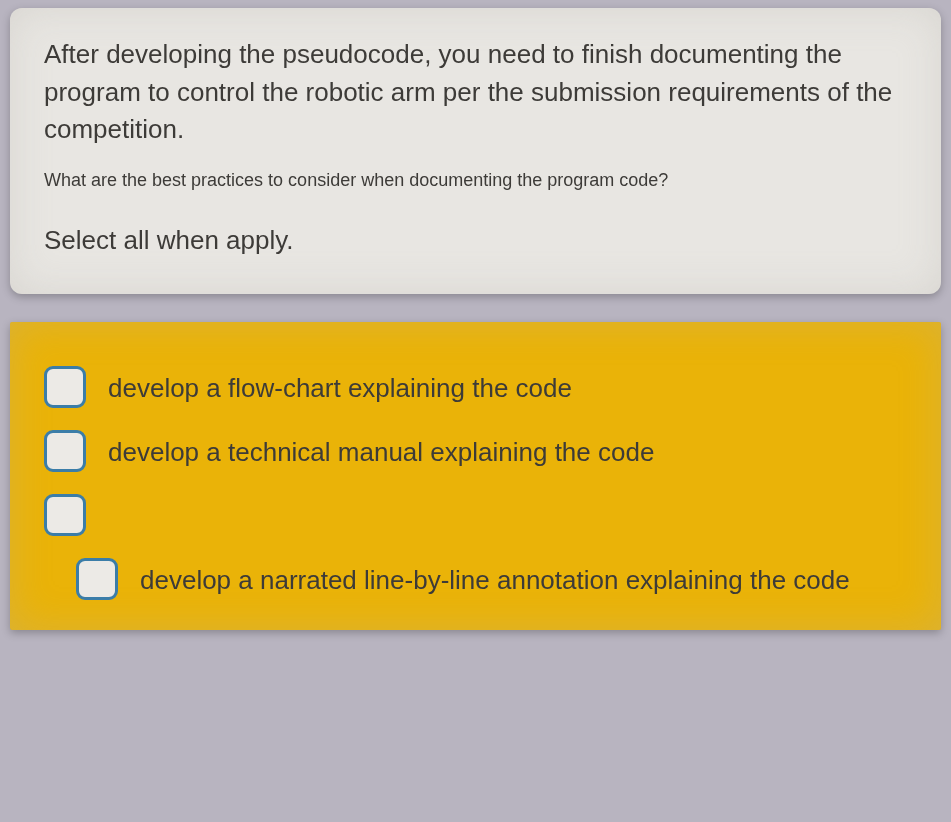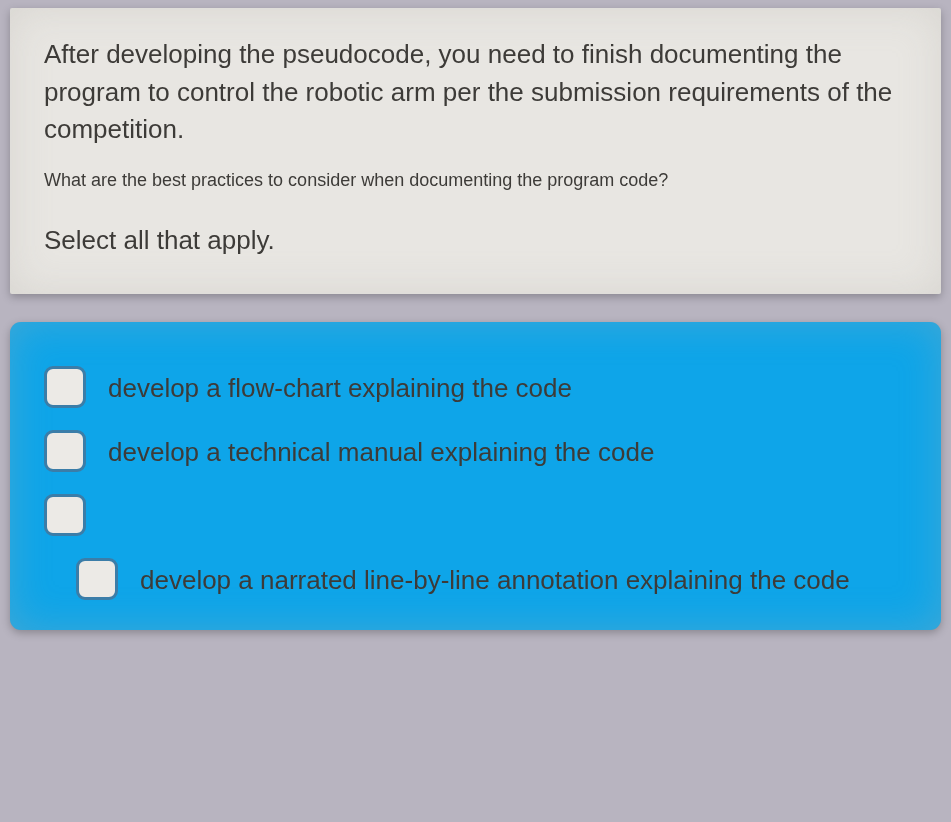--- a/index.html
+++ b/index.html
@@ -13,7 +13,7 @@
   }
   .card {
     background: #e8e6e2;
-    border-radius: 2px;
+    border-radius: 12px;
     box-shadow: 0 3px 8px rgba(0,0,0,0.25), inset 0 0 40px rgba(180,175,170,0.3);
     padding: 28px 34px 34px 34px;
     margin-bottom: 28px;

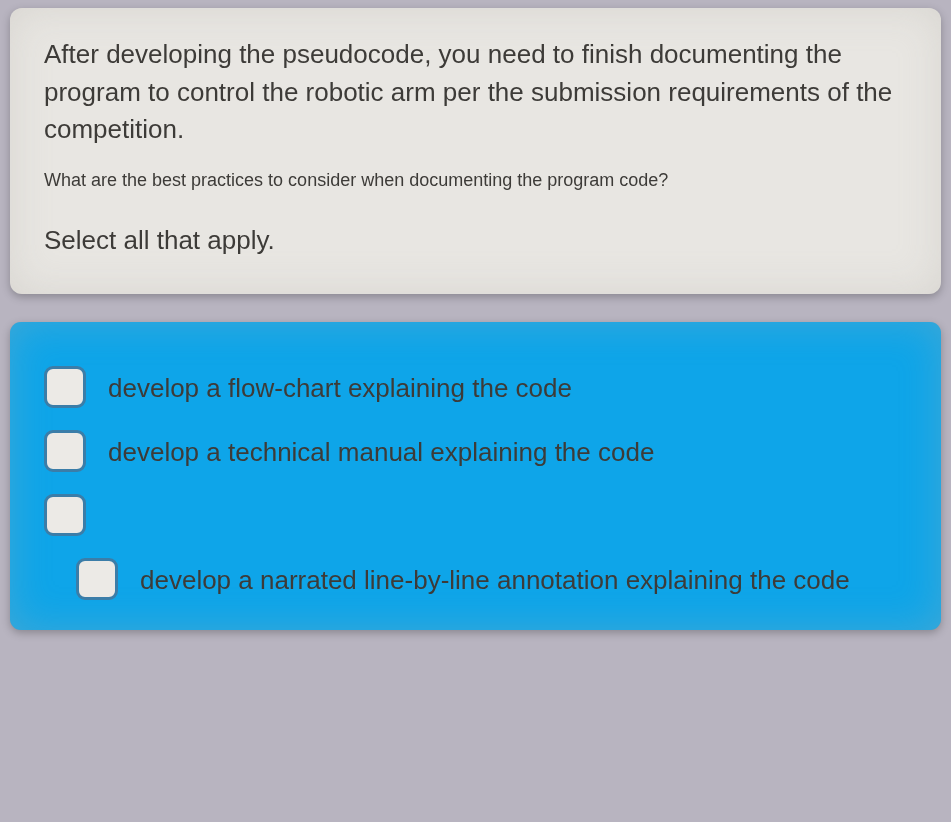--- a/index.html
+++ b/index.html
@@ -75,7 +75,7 @@
 <div class="card">
   <p class="question-text">After developing the pseudocode, you need to finish documenting the program to control the robotic arm per the submission requirements of the competition.</p>
   <p class="question-sub">What are the best practices to consider when documenting the program code?</p>
-  <p class="instruction">Select all that apply.</p>
+  <p class="instruction">Select all when apply.</p>
 </div>
 
 <div class="options-card">

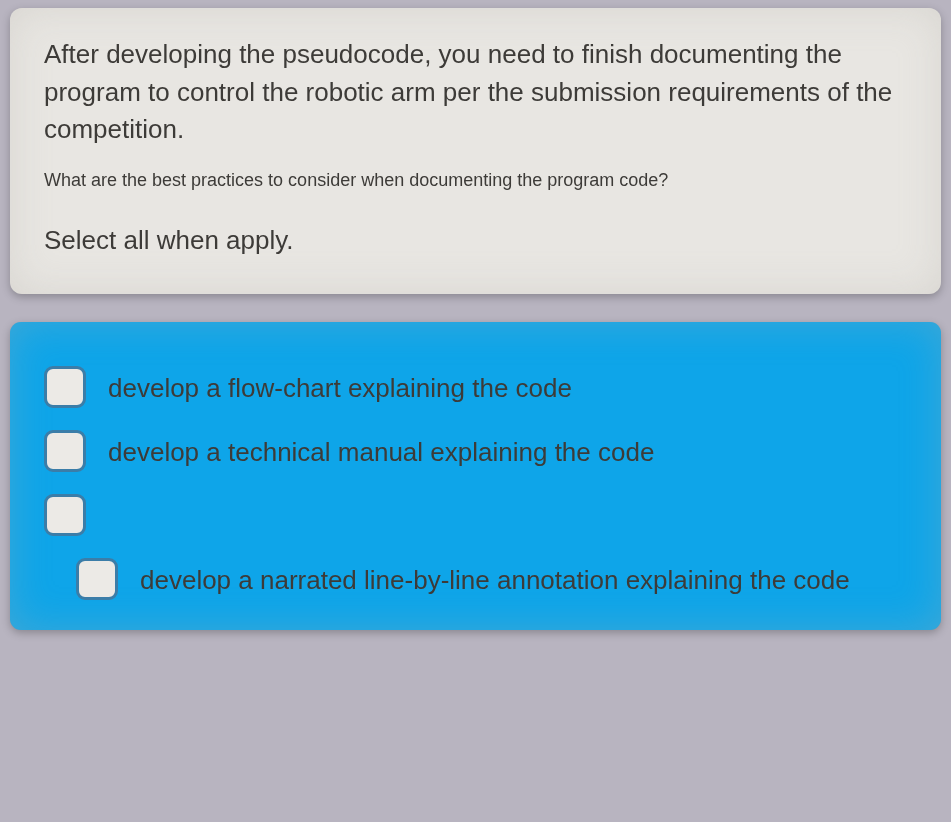--- a/index.html
+++ b/index.html
@@ -39,8 +39,8 @@
     font-weight: 500;
   }
   .options-card {
-    background: #0ea5e9;
-    border-radius: 11px;
+    background: #eab308;
+    border-radius: 2px;
     box-shadow: 0 3px 8px rgba(0,0,0,0.25), inset 0 0 40px rgba(180,175,170,0.3);
     padding: 42px 34px 30px 34px;
   }

